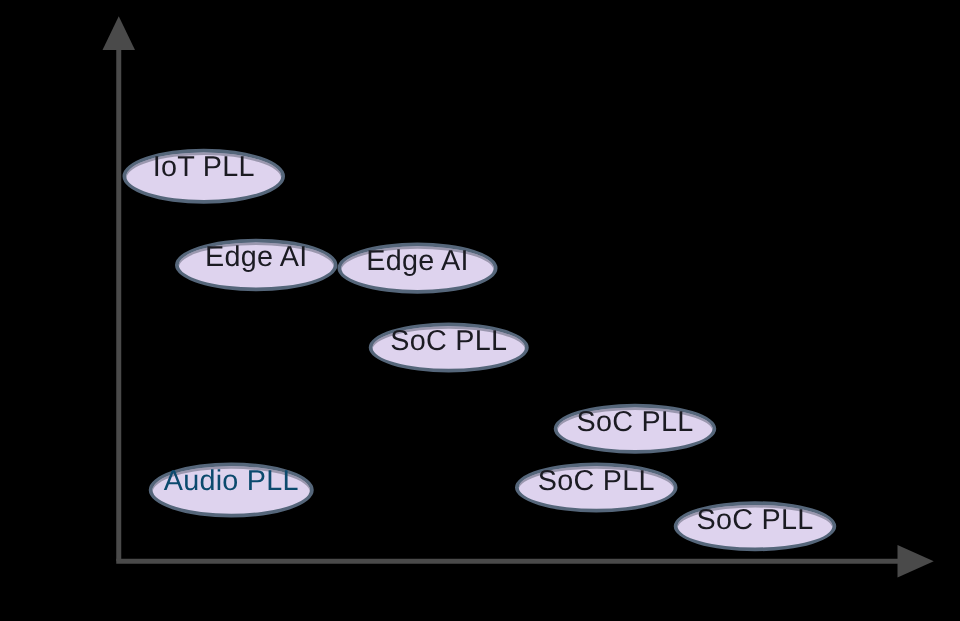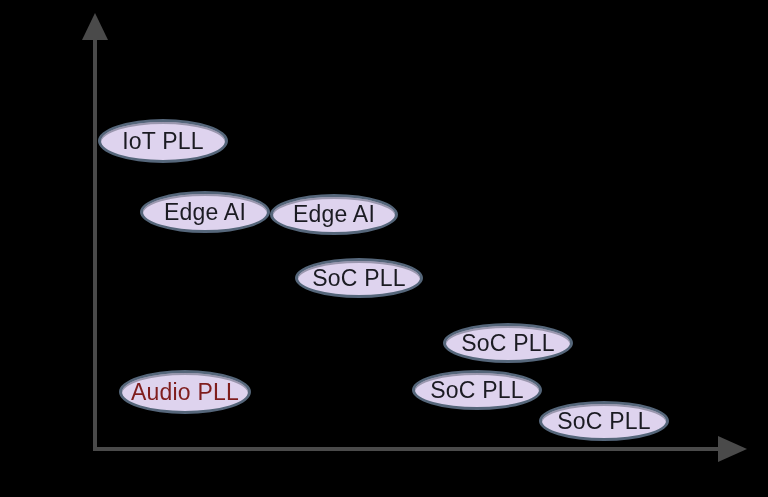--- a/index.html
+++ b/index.html
@@ -27,7 +27,6 @@
     position: absolute;
     border-radius: 50%;
     display: flex;
-    align-items: center;
     justify-content: center;
     box-sizing: border-box;
     border: 3px solid #55667a;

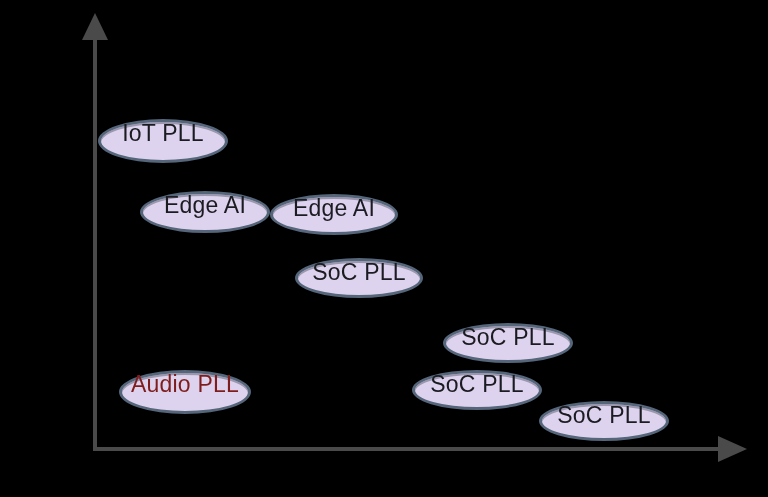--- a/index.html
+++ b/index.html
@@ -76,7 +76,7 @@
     <span style="color: rgb(27, 27, 34);">SoC PLL</span>
   </div>
   <div class="node" style="left: 119px; top: 370px; width: 132px; height: 44px; background: rgb(222, 211, 238); border-color: rgb(85, 102, 122);">
-    <span style="color: #7f1d1d;">Audio PLL</span>
+    <span style="color: #0c4a6e;">Audio PLL</span>
   </div>
 
 </div>

